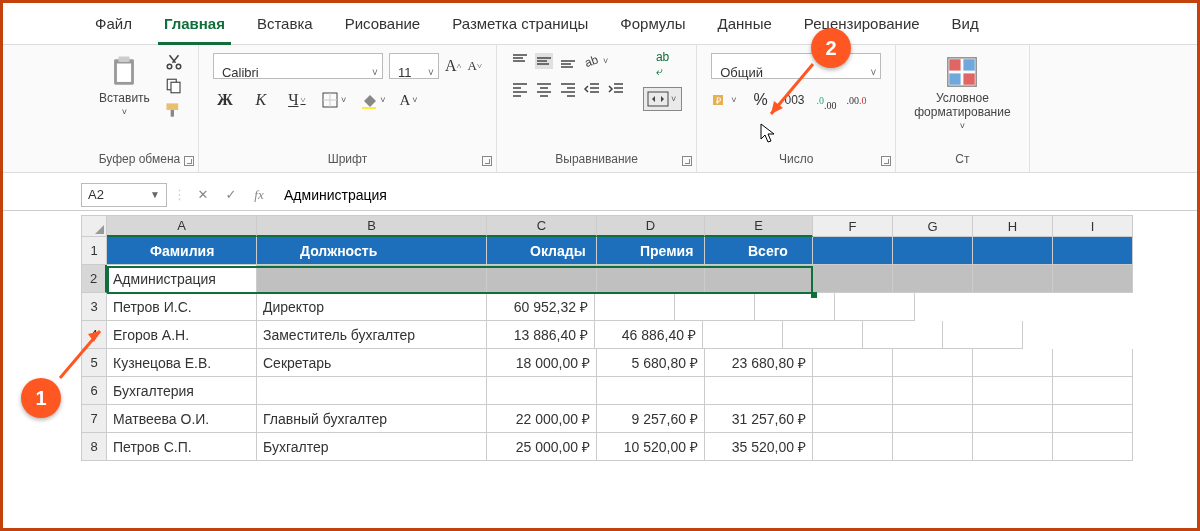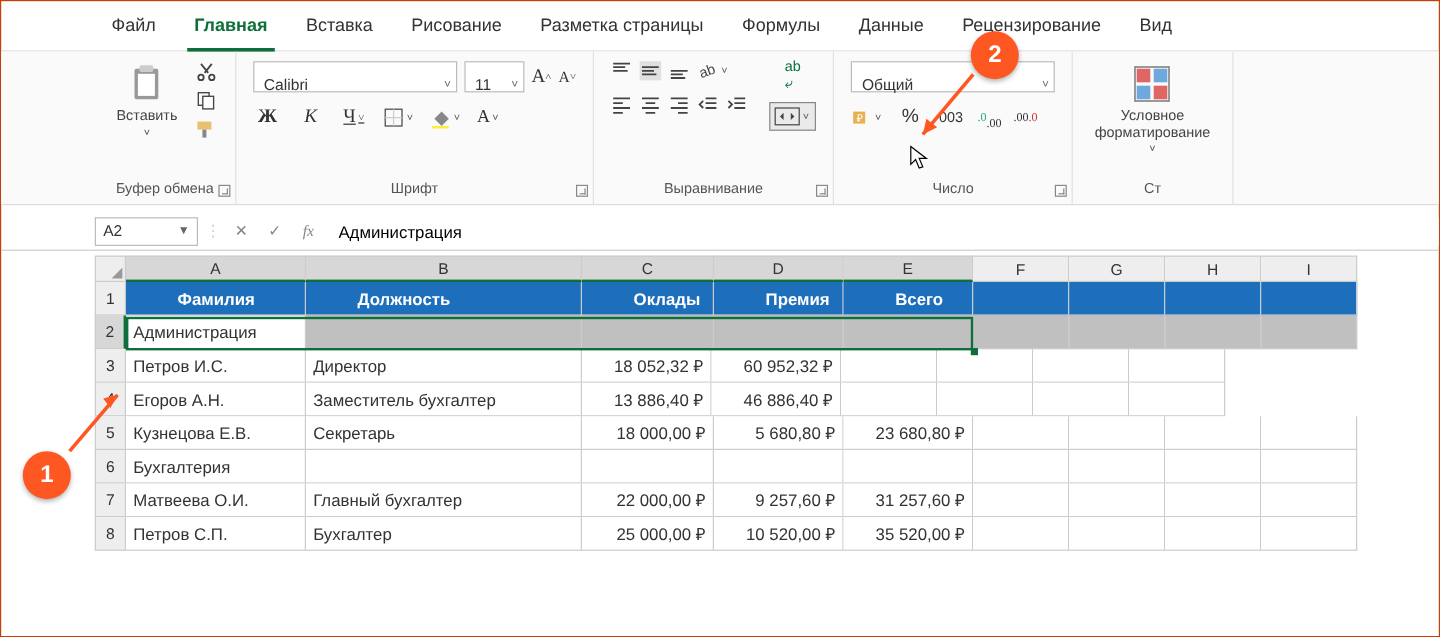--- a/index.html
+++ b/index.html
@@ -4,7 +4,7 @@
 <style>
 * { box-sizing: border-box; margin: 0; padding: 0; }
 body { font-family: "Segoe UI", Arial, sans-serif; font-size: 13px; background: #fff; color: #333; overflow: hidden; }
-.app { width: 1200px; height: 531px; border: 1px solid #c2410c; position: relative; background: #fff; }
+.app { width: 1200px; height: 531px; border: 3px solid #c2410c; position: relative; background: #fff; }
 
 
 .tabs { display: flex; gap: 28px; padding: 6px 28px 0 90px; border-bottom: 1px solid #ddd; font-size: 15px; }

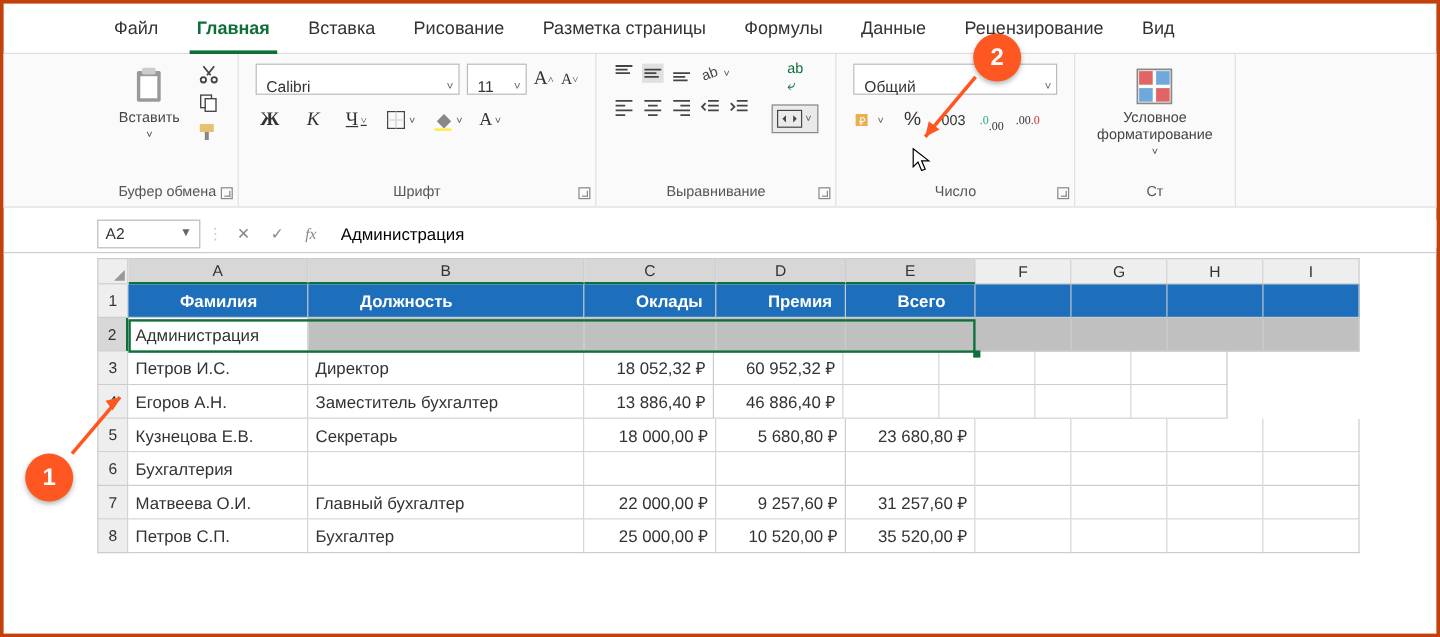--- a/index.html
+++ b/index.html
@@ -366,7 +366,6 @@
             <div class="datarow">
               <div class="cell wA">Петров И.С.</div>
               <div class="cell wB">Директор</div>
-              <div class="cell wD rgt">18 052,32 ₽</div>
               <div class="cell wE rgt">60 952,32 ₽</div>
               <div class="cell wF"></div>
               <div class="cell wG"></div>

